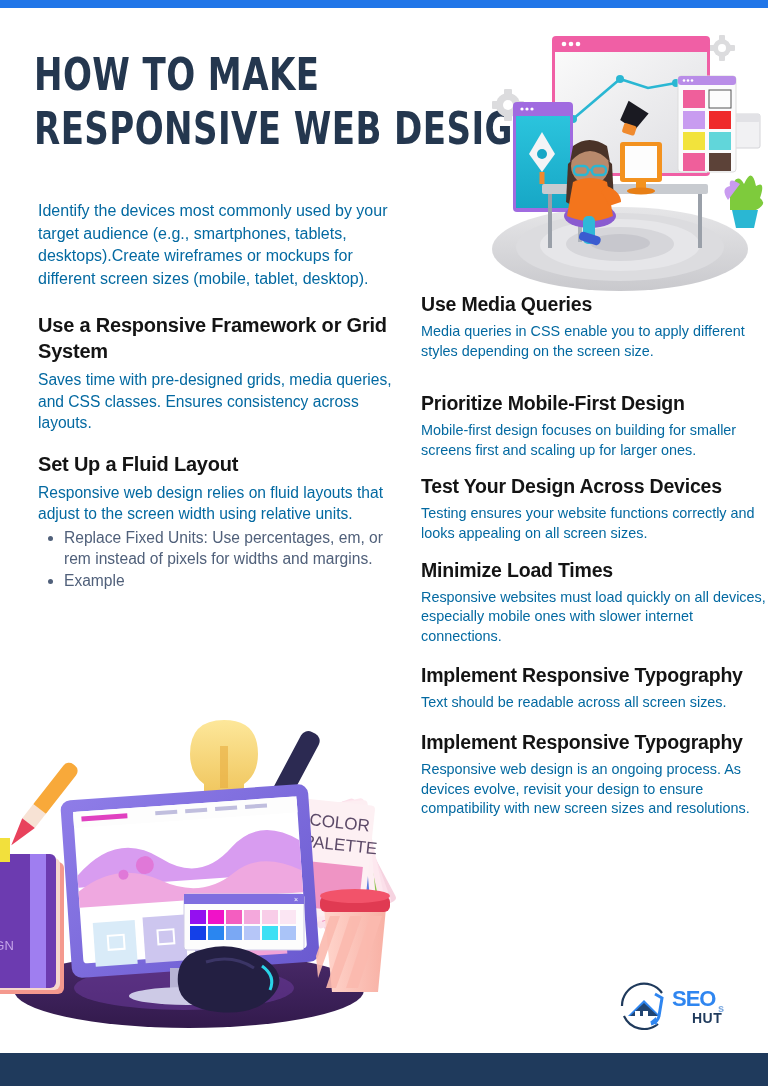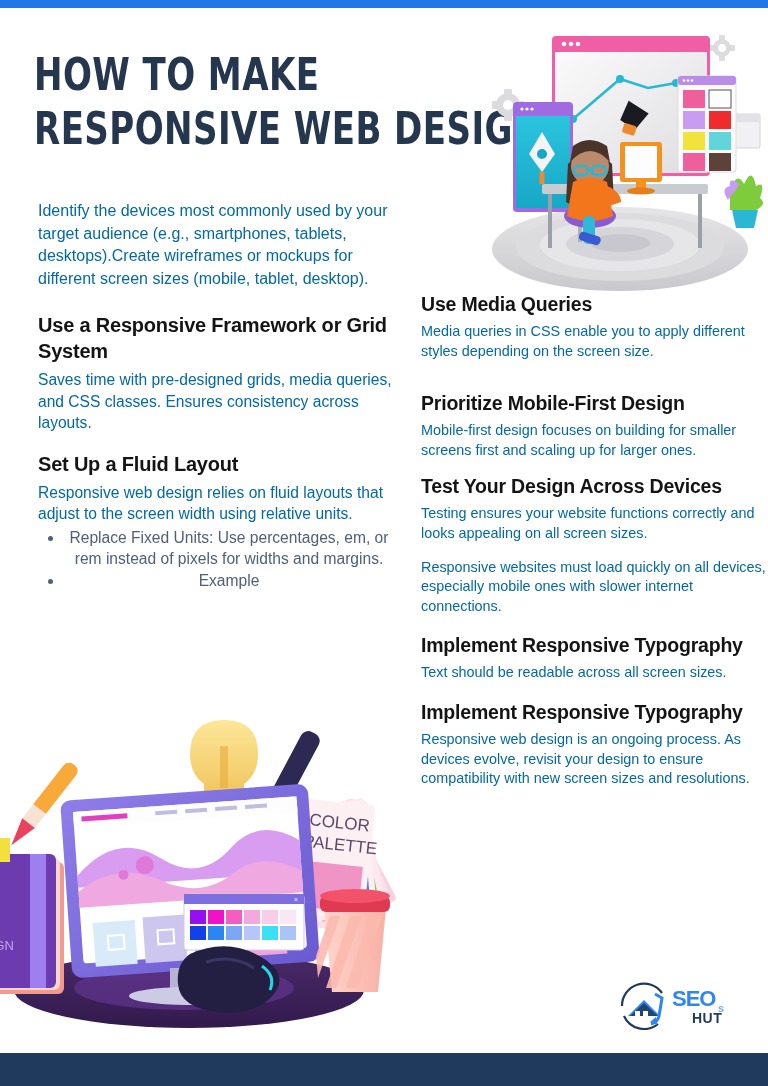--- a/index.html
+++ b/index.html
@@ -54,7 +54,7 @@
   .col-right .sec p { font-size: 14.4px; line-height: 19.6px; }
   .col-right .sec h2 { font-size: 19.5px; line-height: 25px; }
 
-  ul.bullets { margin: 2px 0 0 26px; color: #50607a; font-size: 15.6px; line-height: 21.5px; text-align: center; }
+  ul.bullets { margin: 2px 0 0 26px; color: #50607a; font-size: 15.6px; line-height: 21.5px; }
   ul.bullets li { margin-bottom: 0; }
 
   .gap-lg { margin-bottom: 22px; }

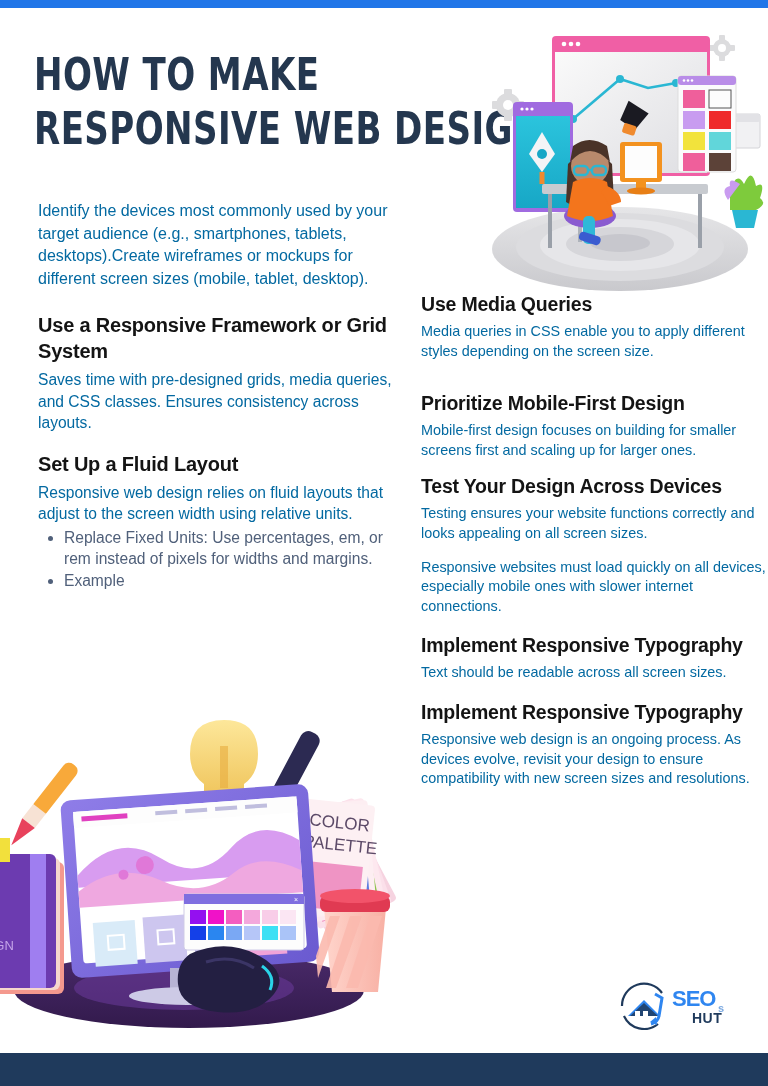--- a/index.html
+++ b/index.html
@@ -262,6 +262,7 @@
     </div>
 
     <div class="sec gap-md">
+      <h2>Minimize Load Times</h2>
       <p>Responsive websites must load quickly on all devices, especially mobile ones with slower internet connections.</p>
     </div>
 

